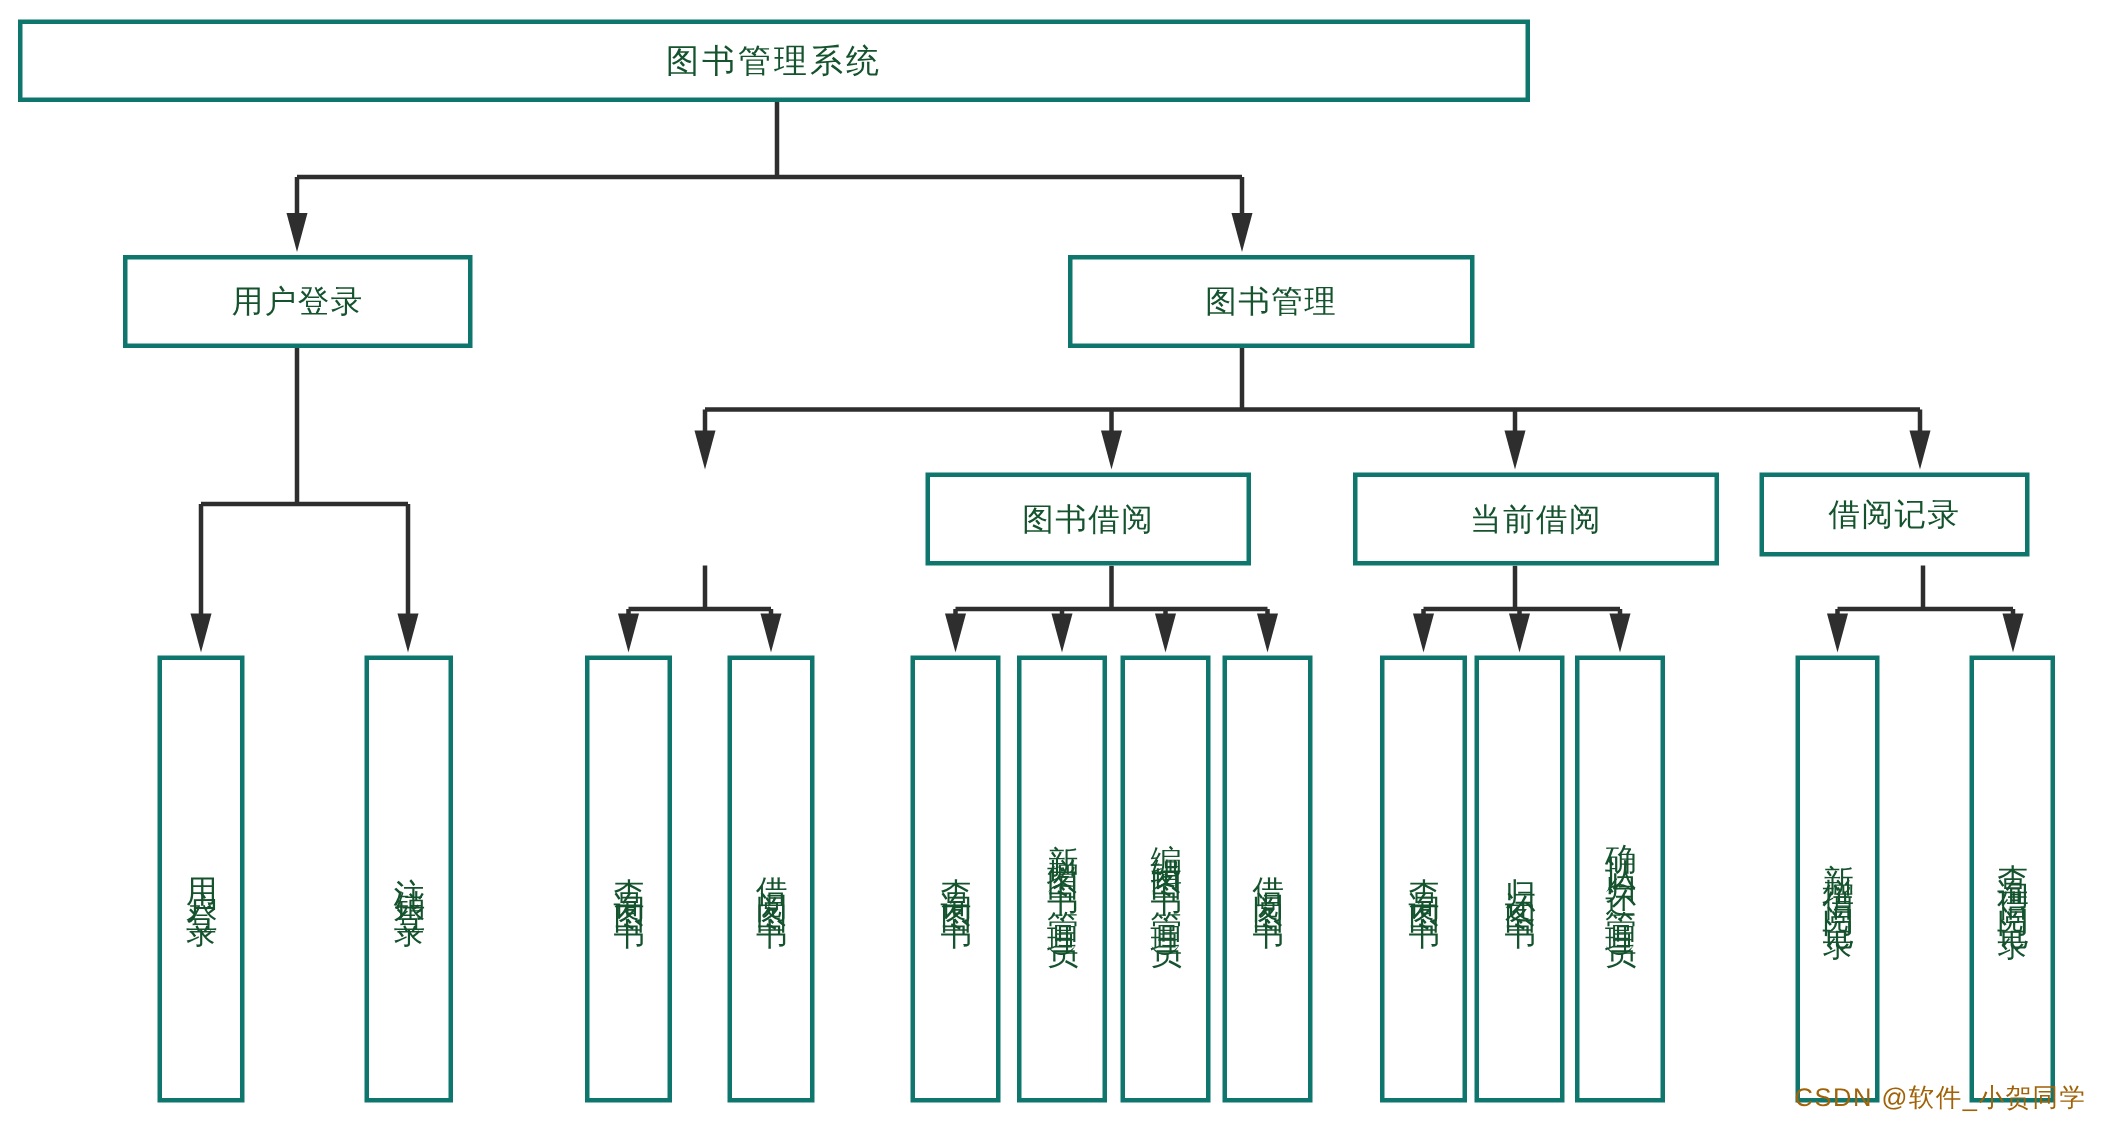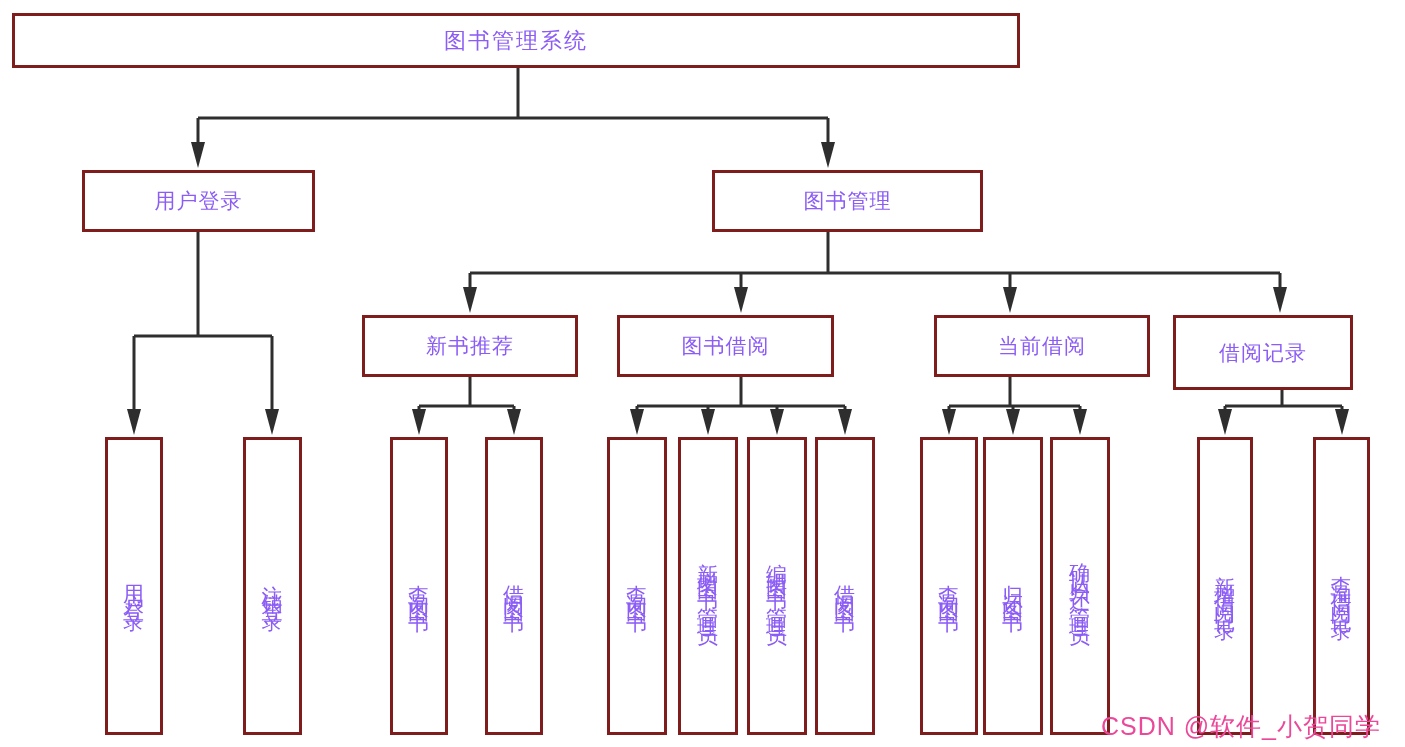--- a/index.html
+++ b/index.html
@@ -25,11 +25,11 @@
     position: absolute;
     box-sizing: border-box;
     background: #ffffff;
-    border: 3px solid #7f1d1d;
+    border: 3px solid #0f766e;
     display: flex;
     align-items: center;
     justify-content: center;
-    color: #8b5cf6;
+    color: #14532d;
     z-index: 2;
   }
   .box.h {

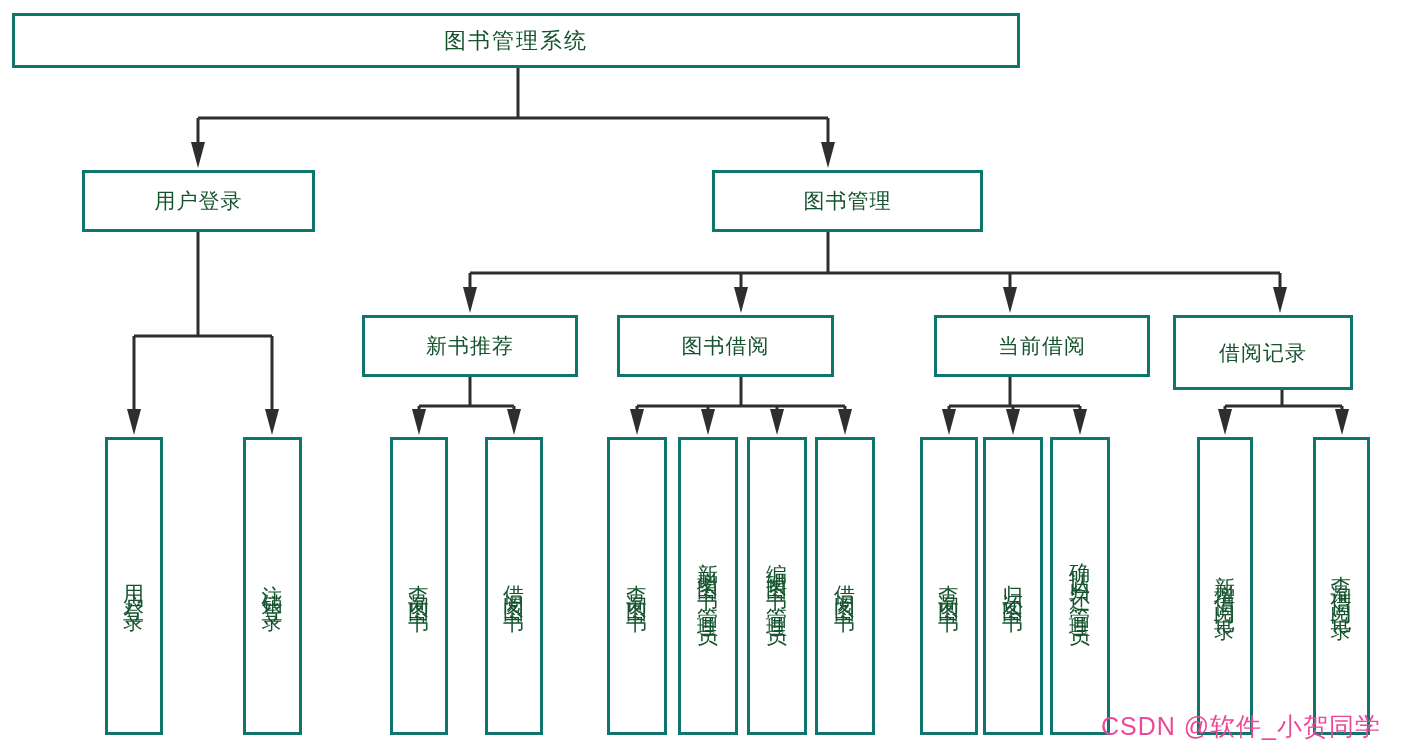--- a/index.html
+++ b/index.html
@@ -116,7 +116,6 @@
   <div class="box h" style="left:82px; top:170px; width:233px; height:62px;">用户登录</div>
   <div class="box h" style="left:712px; top:170px; width:271px; height:62px;">图书管理</div>
 
-  <div class="box h" style="left:362px; top:315px; width:216px; height:62px;">新书推荐</div>
   <div class="box h" style="left:617px; top:315px; width:217px; height:62px;">图书借阅</div>
   <div class="box h" style="left:934px; top:315px; width:216px; height:62px;">当前借阅</div>
   <div class="box h" style="left:1173px; top:315px; width:180px; height:75px;">借阅记录</div>

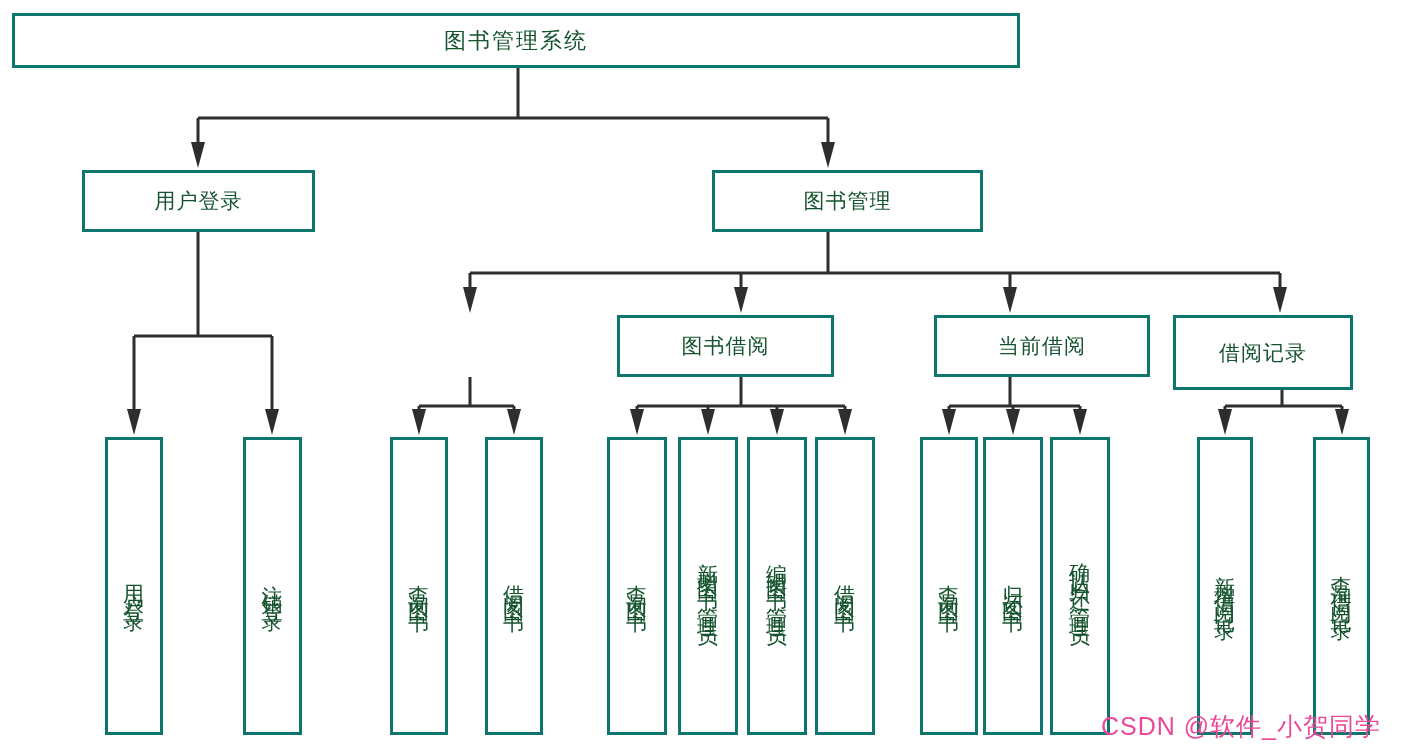--- a/index.html
+++ b/index.html
@@ -117,7 +117,7 @@
   <div class="box h" style="left:712px; top:170px; width:271px; height:62px;">图书管理</div>
 
   <div class="box h" style="left:617px; top:315px; width:217px; height:62px;">图书借阅</div>
-  <div class="box h" style="left:934px; top:315px; width:216px; height:62px;">当前借阅</div>
+  <div class="box h" style="left:902px; top:315px; width:244px; height:62px;">当前借阅</div>
   <div class="box h" style="left:1173px; top:315px; width:180px; height:75px;">借阅记录</div>
 
   <div class="box v" style="left:105px; top:437px; width:58px; height:298px;">

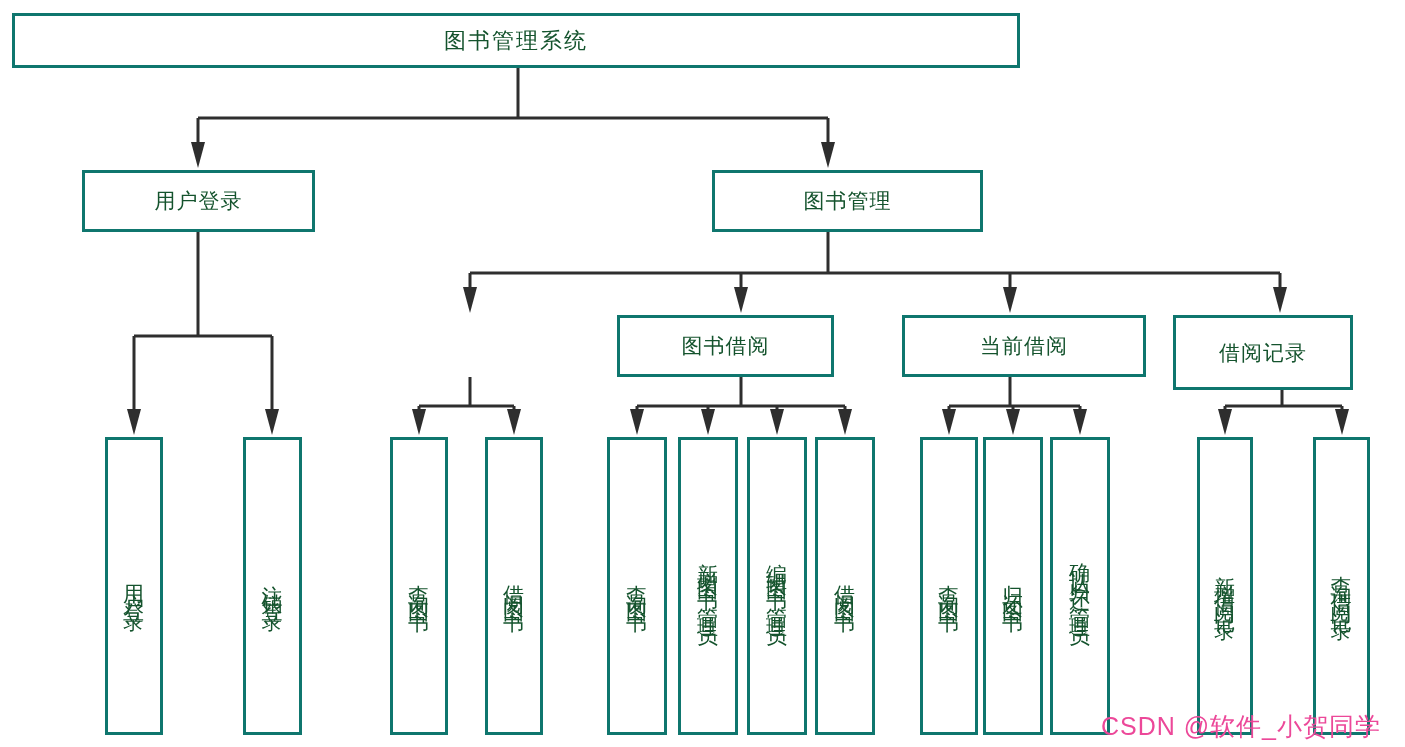--- a/index.html
+++ b/index.html
@@ -118,7 +118,7 @@
 
   <div class="box h" style="left:617px; top:315px; width:217px; height:62px;">图书借阅</div>
   <div class="box h" style="left:902px; top:315px; width:244px; height:62px;">当前借阅</div>
-  <div class="box h" style="left:1173px; top:315px; width:180px; height:75px;">借阅记录</div>
+  <div class="box h" style="left:1173px; top:315px; width:180px; height:56px;">借阅记录</div>
 
   <div class="box v" style="left:105px; top:437px; width:58px; height:298px;">
     <span>用户登录</span>

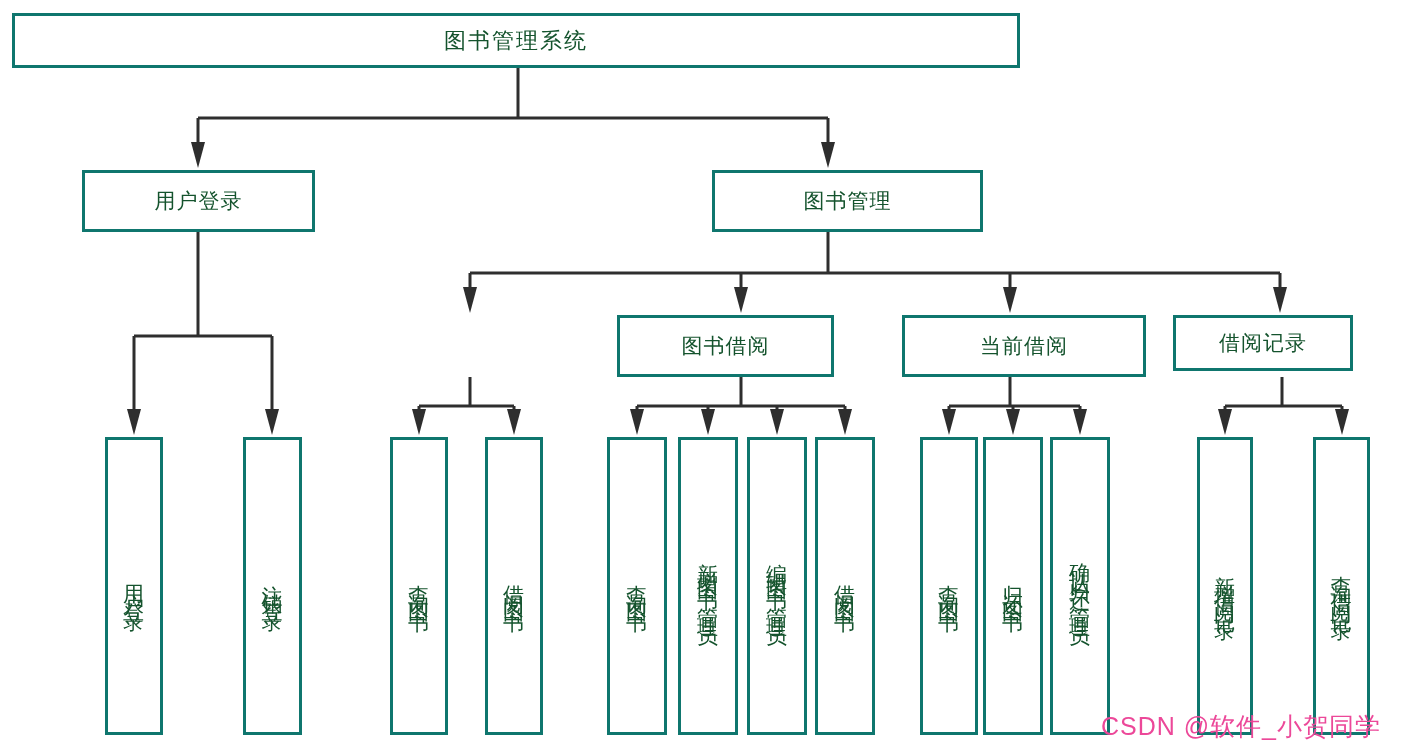--- a/index.html
+++ b/index.html
@@ -50,10 +50,10 @@
   }
   .watermark {
     position: absolute;
-    right: 24px;
+    right: 14px;
     bottom: 4px;
-    font-size: 25px;
-    color: #ec4899;
+    font-size: 17px;
+    color: #a16207;
     letter-spacing: 1px;
     z-index: 3;
     white-space: nowrap;

